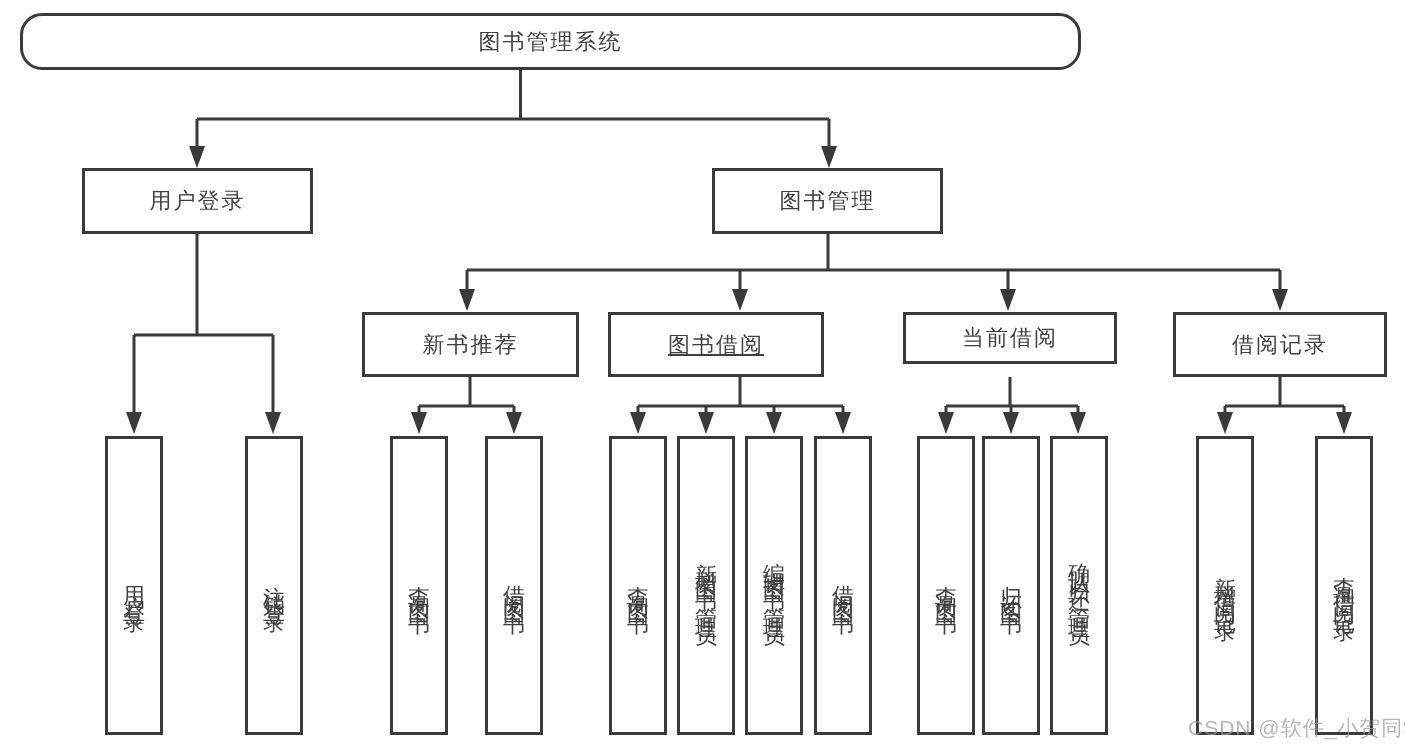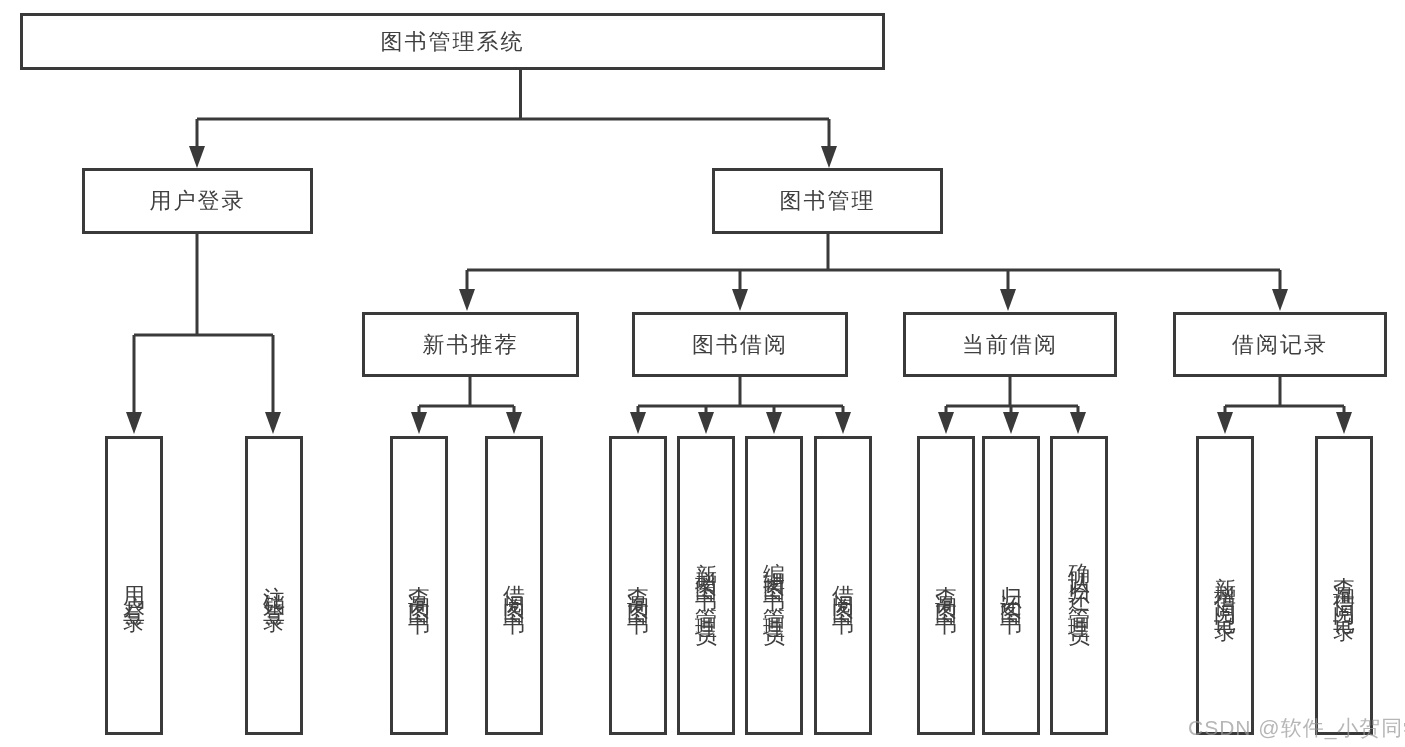--- a/index.html
+++ b/index.html
@@ -79,7 +79,7 @@
     </g>
   </svg>
 
-  <div class="node h" style="left:20px; top:13px; width:865px; height:57px;">图书管理系统</div>
+  <div class="node h" style="left:20px; top:13px; width:1061px; height:57px;border-radius:22px;">图书管理系统</div>
 
   <div class="node h" style="left:82px; top:168px; width:231px; height:66px;">用户登录</div>
   <div class="node h" style="left:712px; top:168px; width:231px; height:66px;text-align:center;">图书管理</div>

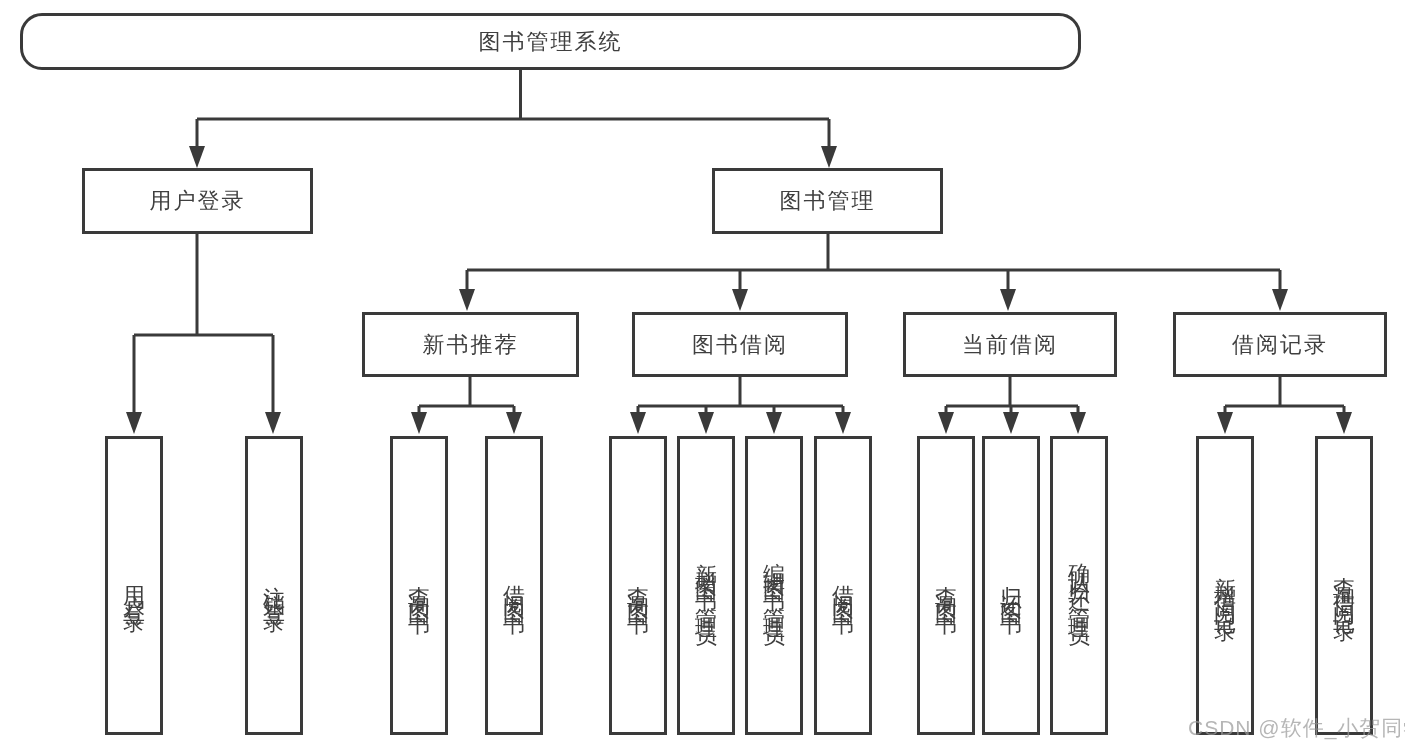--- a/index.html
+++ b/index.html
@@ -85,7 +85,7 @@
   <div class="node h" style="left:712px; top:168px; width:231px; height:66px;text-align:center;">图书管理</div>
 
   <div class="node h" style="left:362px; top:312px; width:217px; height:65px;">新书推荐</div>
-  <div class="node h" style="left:632px; top:312px; width:216px; height:65px;">图书借阅</div>
+  <div class="node h" style="left:608px; top:312px; width:216px; height:65px;text-decoration:underline;">图书借阅</div>
   <div class="node h" style="left:903px; top:312px; width:214px; height:65px;">当前借阅</div>
   <div class="node h" style="left:1173px; top:312px; width:214px; height:65px;">借阅记录</div>
 

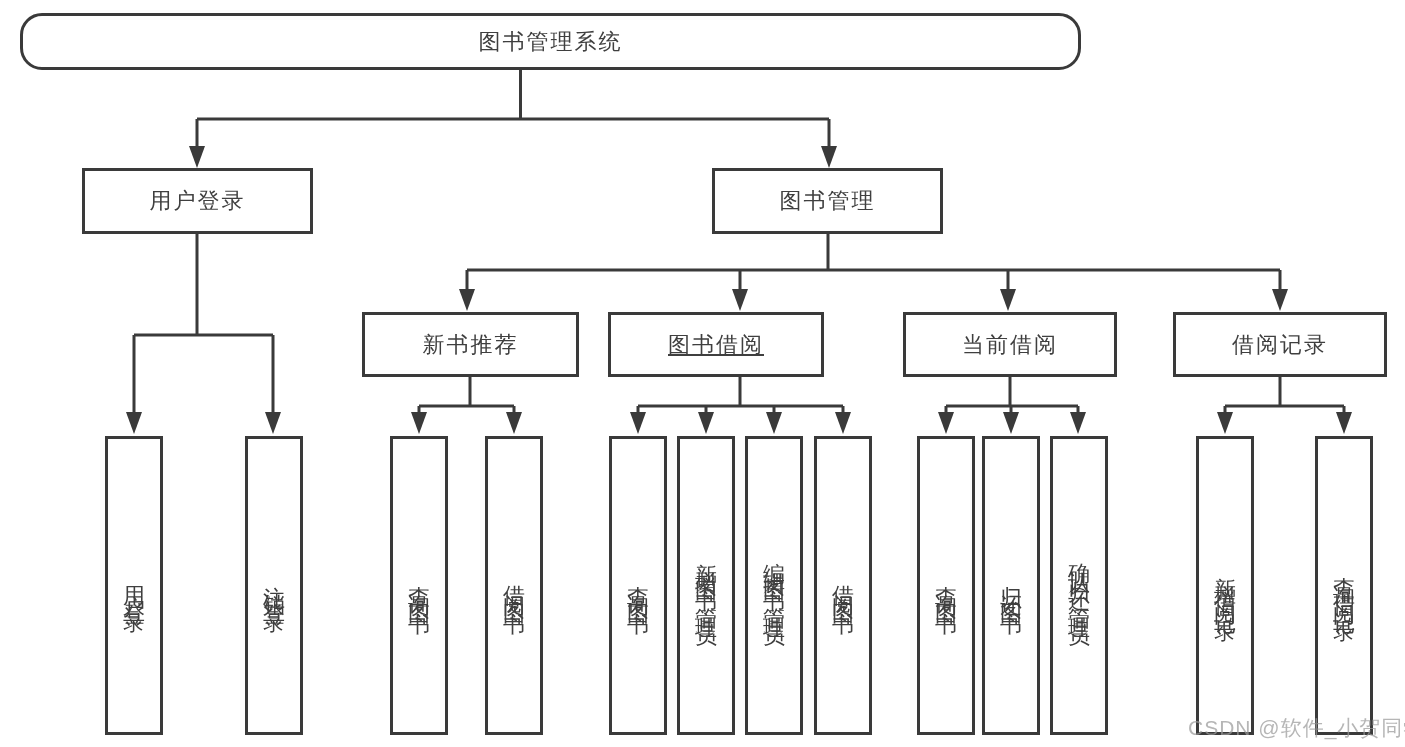--- a/index.html
+++ b/index.html
@@ -86,7 +86,7 @@
 
   <div class="node h" style="left:362px; top:312px; width:217px; height:65px;">新书推荐</div>
   <div class="node h" style="left:608px; top:312px; width:216px; height:65px;text-decoration:underline;">图书借阅</div>
-  <div class="node h" style="left:903px; top:312px; width:214px; height:65px;">当前借阅</div>
+  <div class="node h" style="left:903px; top:312px; width:214px; height:52px;">当前借阅</div>
   <div class="node h" style="left:1173px; top:312px; width:214px; height:65px;">借阅记录</div>
 
   <div class="node v" style="left:105px; top:436px; width:58px; height:299px;">用户登录</div>

